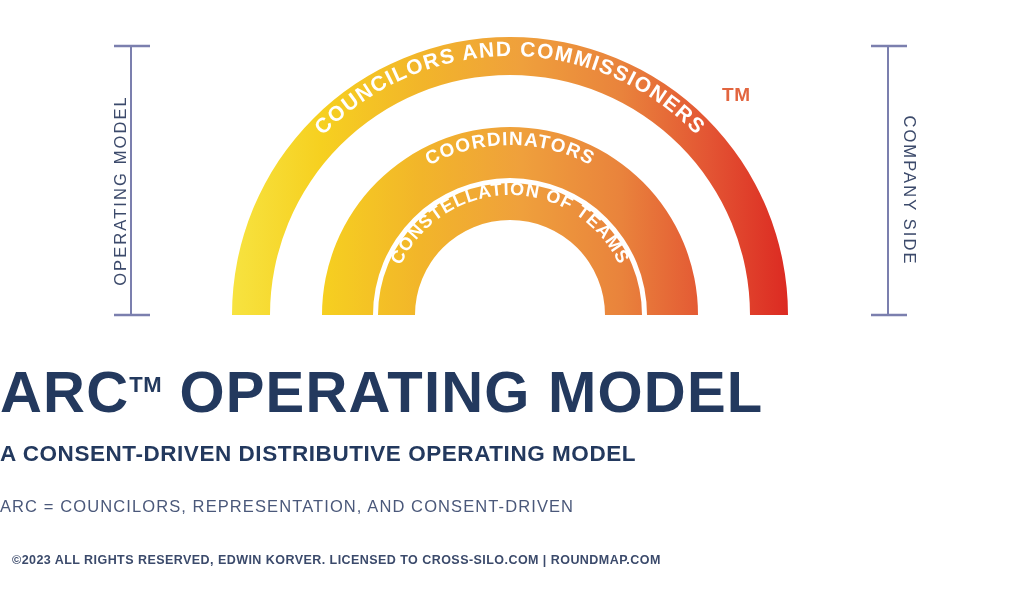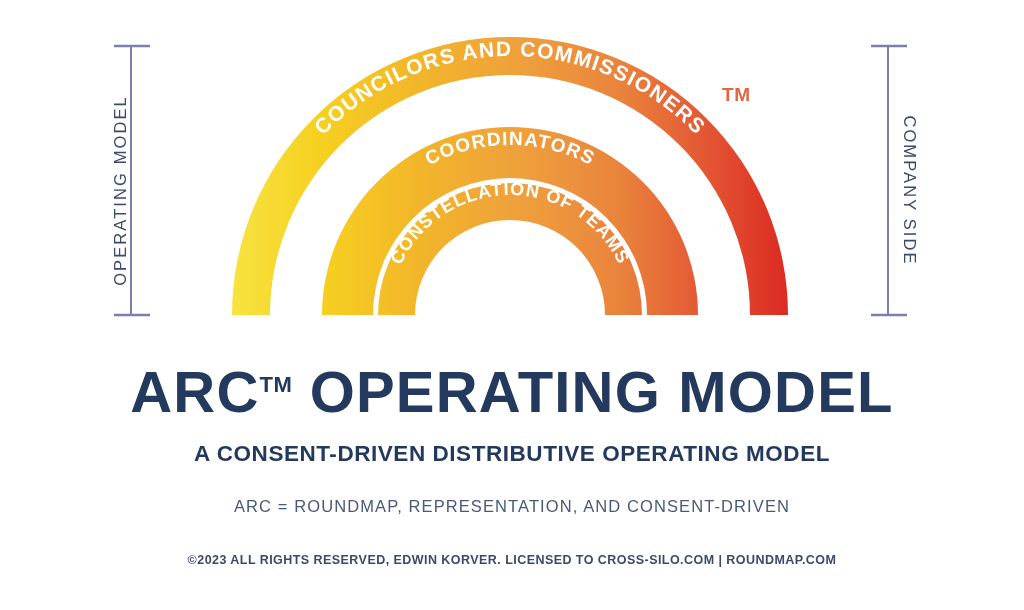--- a/index.html
+++ b/index.html
@@ -88,7 +88,7 @@
     left: 0;
     top: 362px;
     width: 1024px;
-    text-align: center;
+    text-align: left;
   }
   #main-title {
     font-size: 58px;

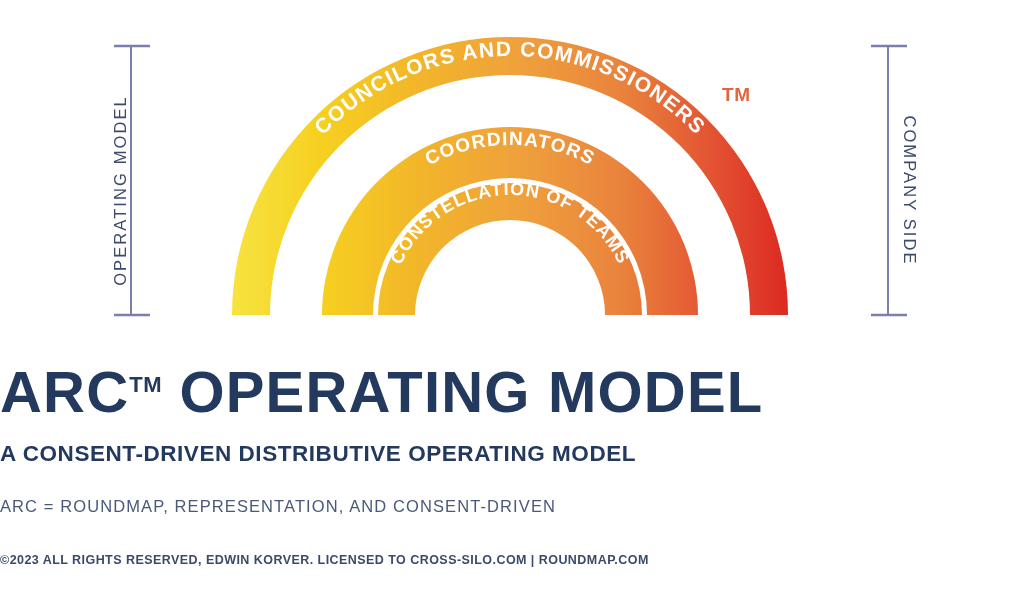--- a/index.html
+++ b/index.html
@@ -192,7 +192,7 @@
 
     <div id="subtitle">A CONSENT-DRIVEN DISTRIBUTIVE OPERATING MODEL</div>
 
-    <div id="definition">ARC = ROUNDMAP, REPRESENTATION, AND CONSENT-DRIVEN</div>
+    <div id="definition">ARC = COUNCILORS, REPRESENTATION, AND CONSENT-DRIVEN</div>
 
     <div id="copyright">©2023 ALL RIGHTS RESERVED, EDWIN KORVER. LICENSED TO CROSS-SILO.COM  |  ROUNDMAP.COM</div>
   </div>

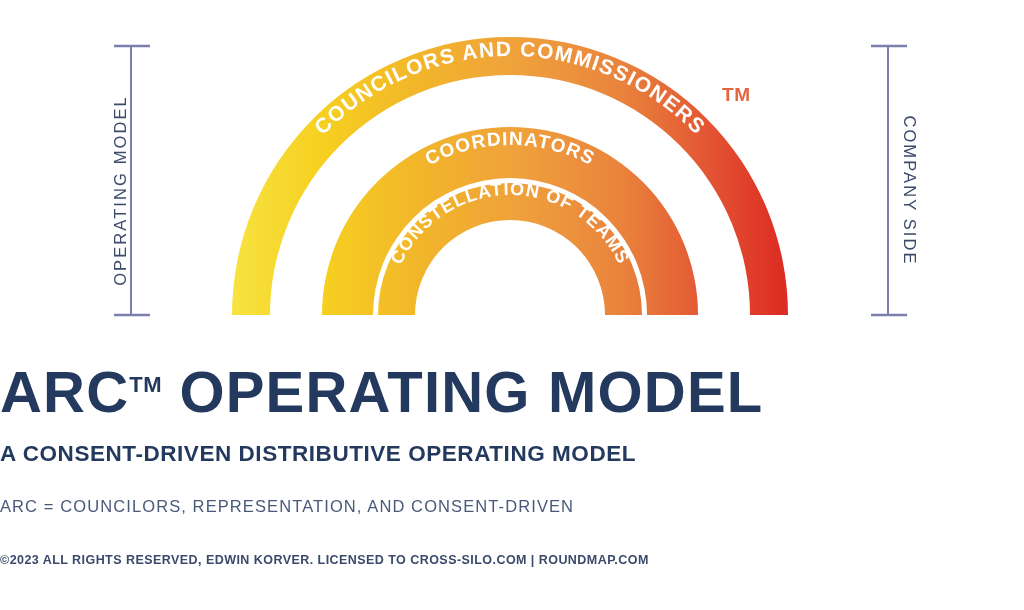--- a/index.html
+++ b/index.html
@@ -122,7 +122,7 @@
     font-family: "Liberation Sans", sans-serif;
   }
   #copyright {
-    margin: 37px 0 0 0;
+    margin: 37px 0 0 12px;
     font-size: 12.5px;
     font-weight: bold;
     color: #3b4a6b;

